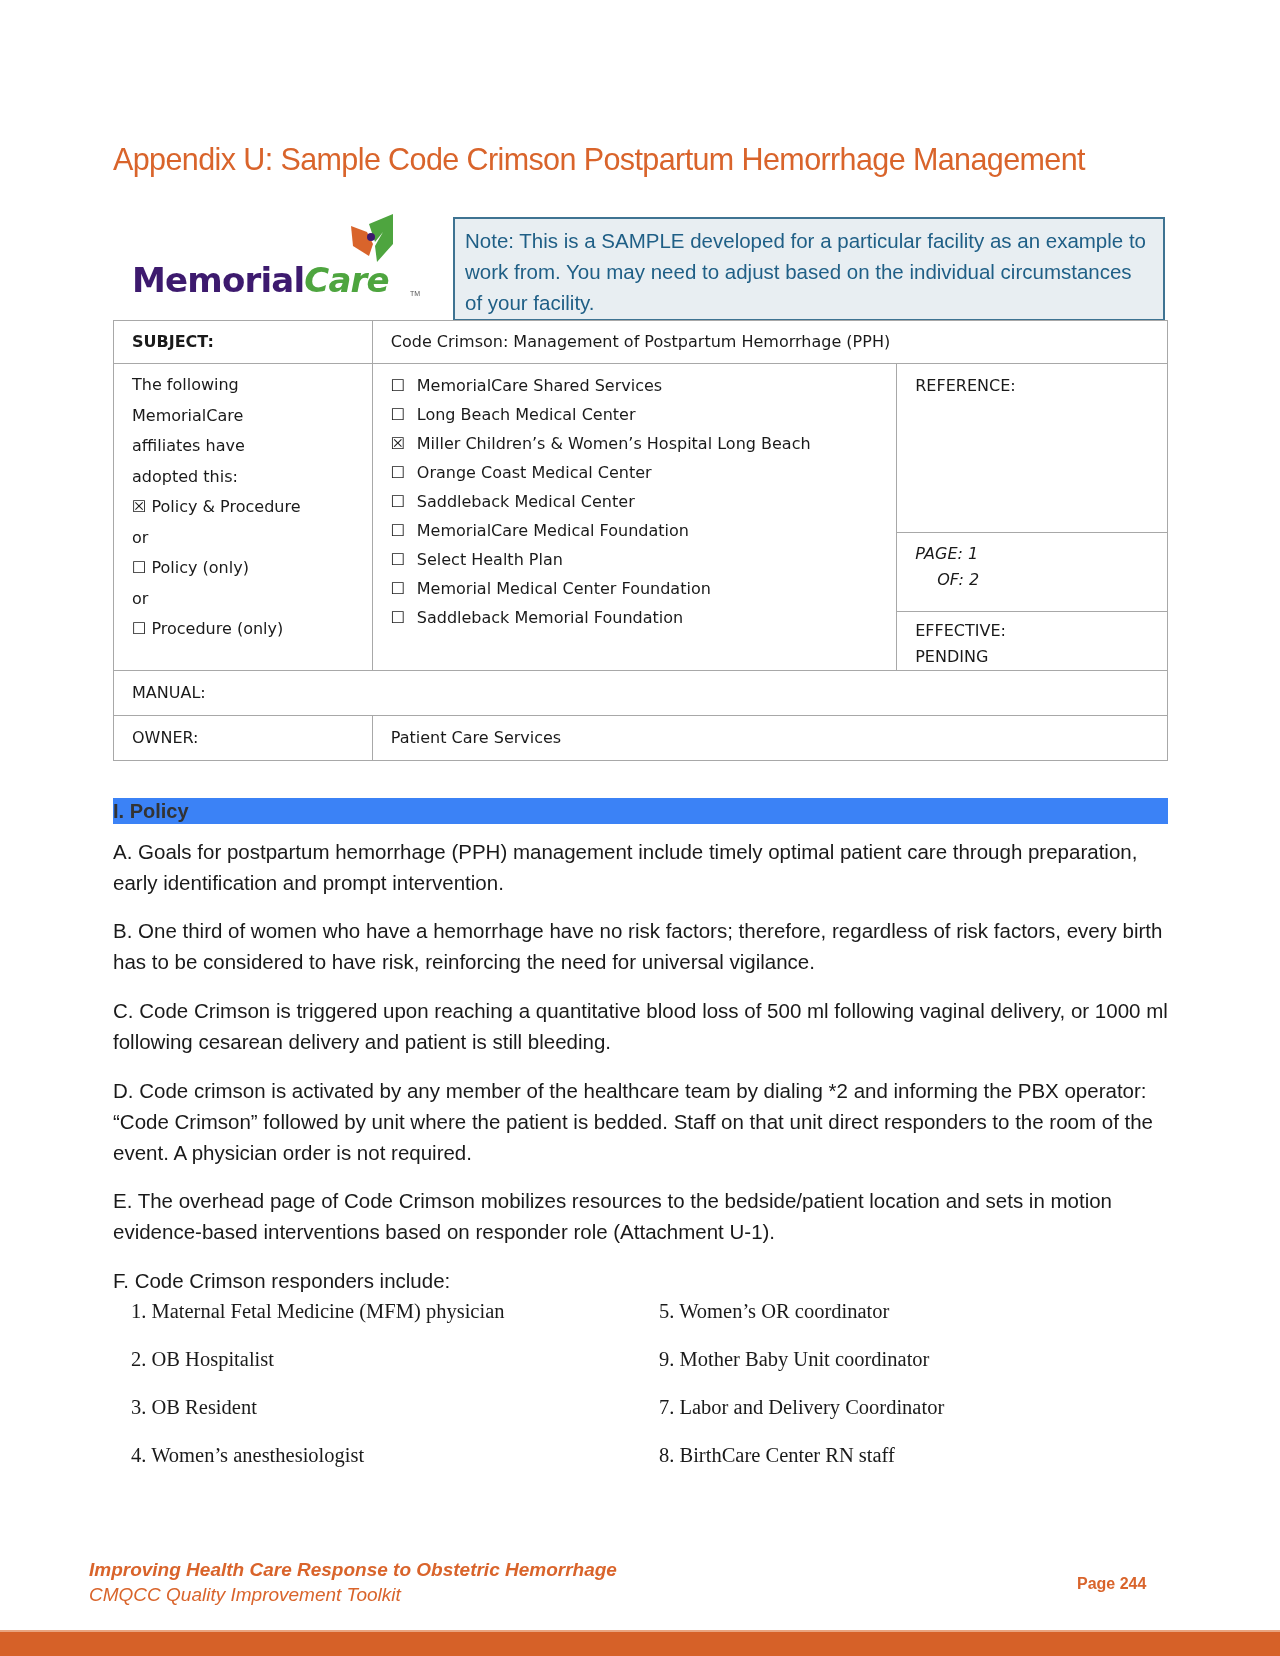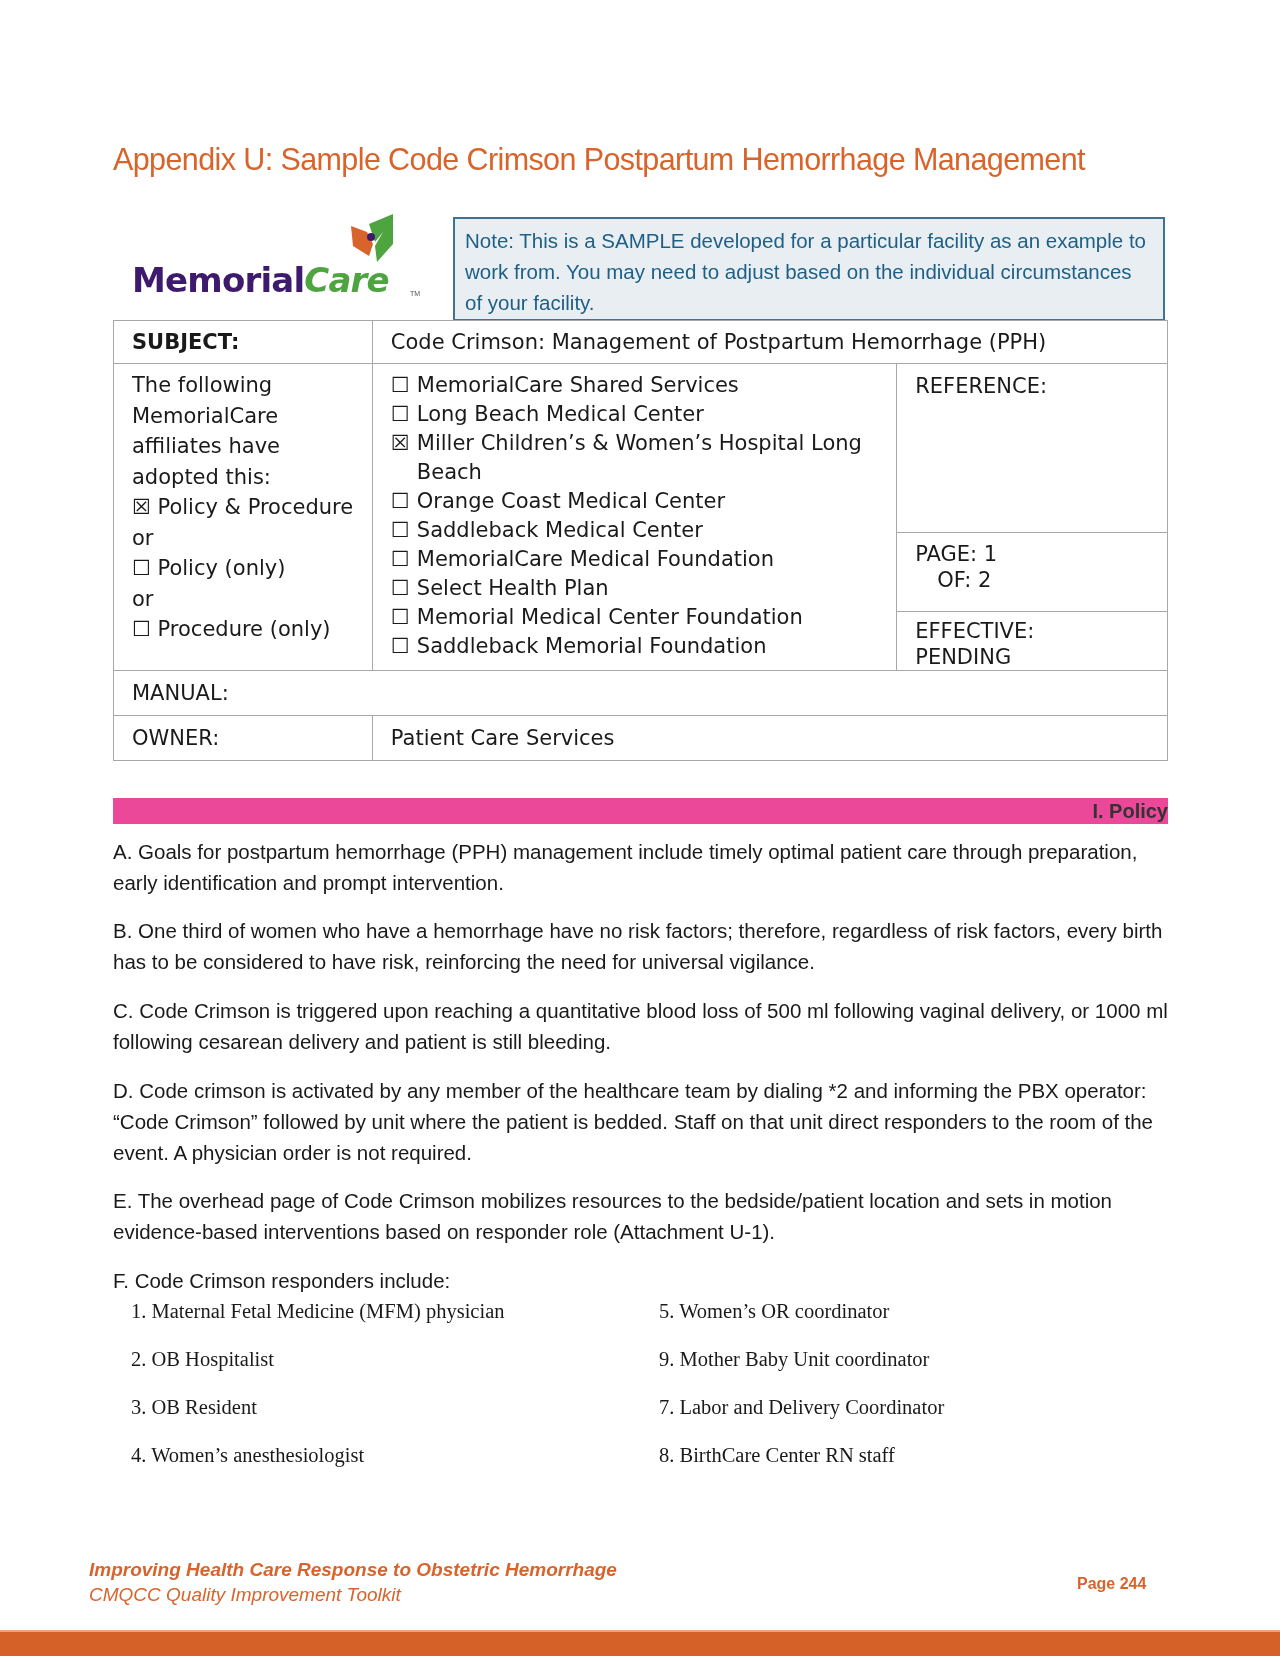--- a/index.html
+++ b/index.html
@@ -25,7 +25,7 @@
   }
   table.hdr {
     position: absolute; left: 113px; top: 320px; width: 1055px; border-collapse: collapse;
-    font-family: "DejaVu Sans", sans-serif; font-size: 21px; color: #1a1a1a;
+    font-family: "DejaVu Sans", sans-serif; font-size: 16px; color: #1a1a1a;
   }
   table.hdr td { border: 1.5px solid #a8a8a8; vertical-align: top; padding: 0 0 0 18px; }
   .subj-lbl { font-weight: bold; height: 42px; line-height: 42px; }

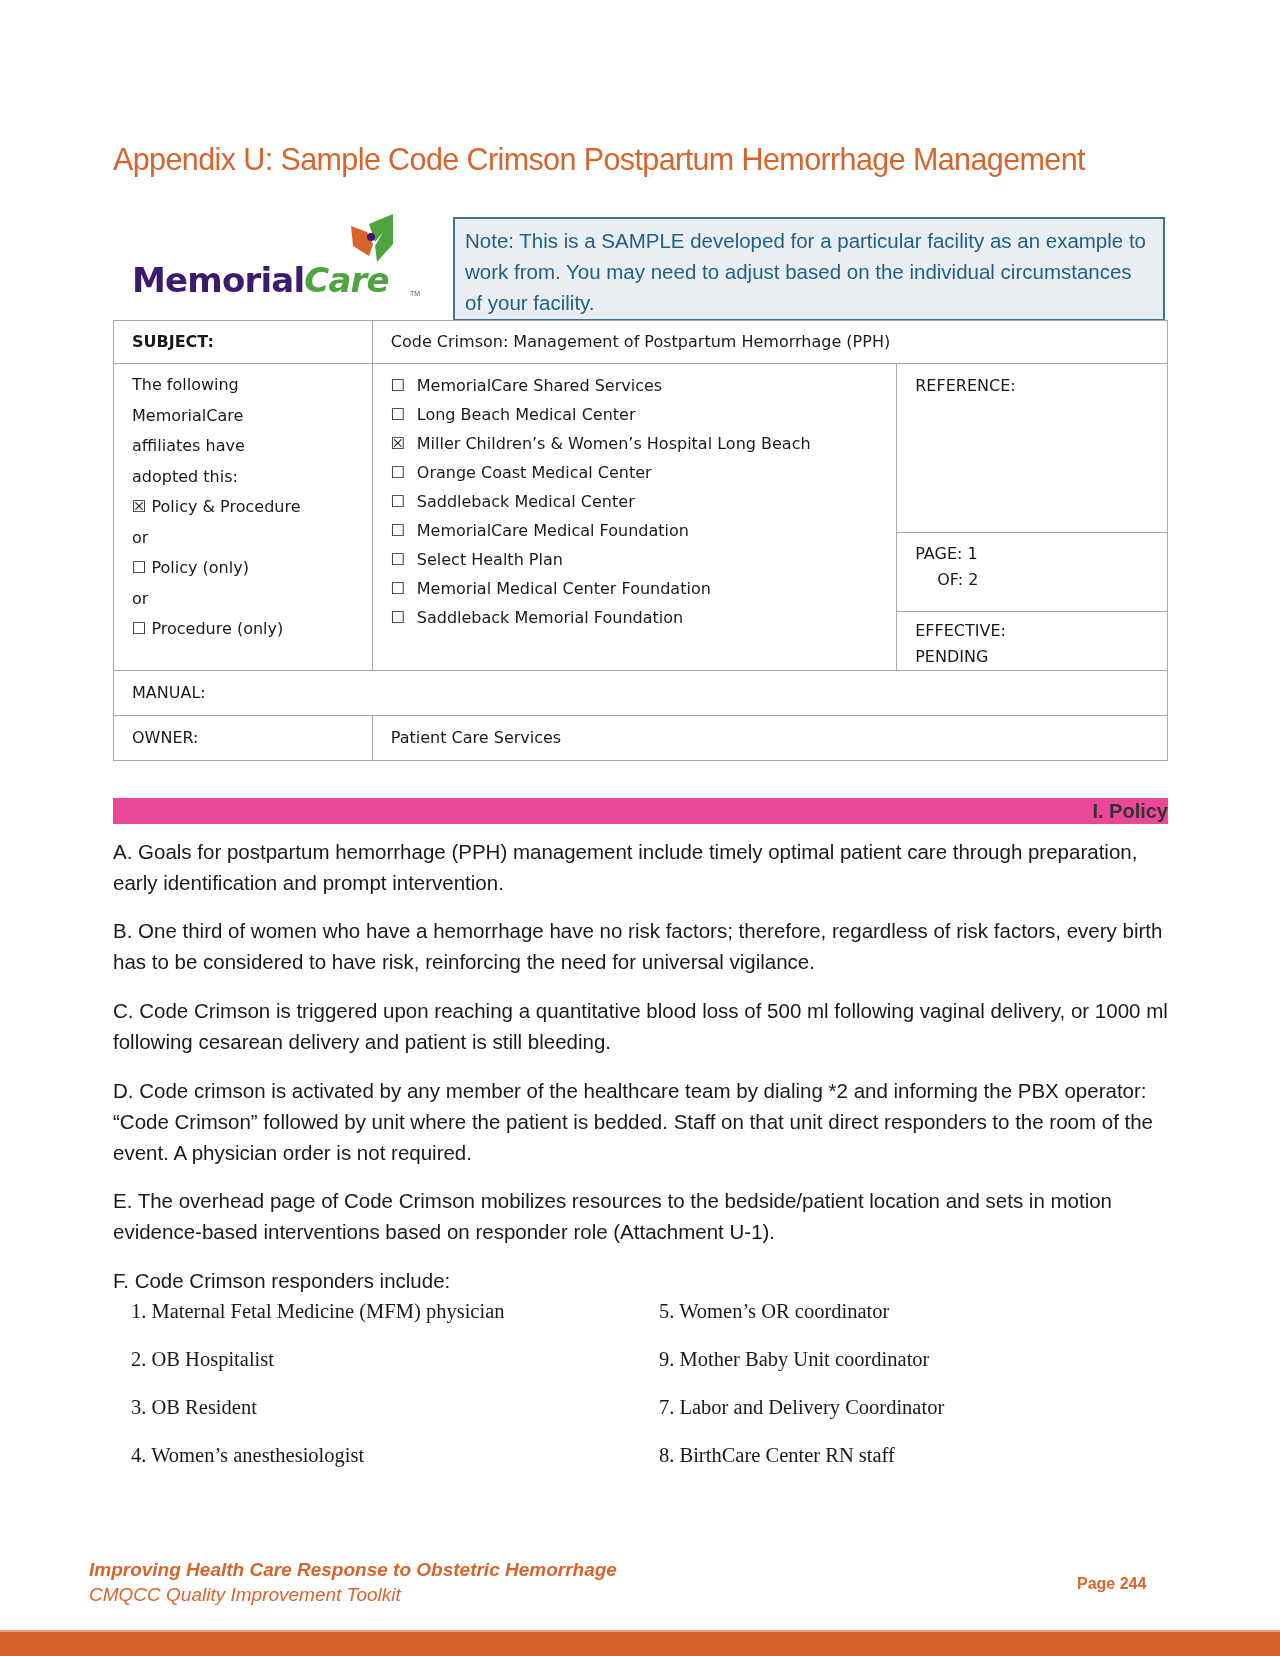--- a/index.html
+++ b/index.html
@@ -35,7 +35,7 @@
   .aff-item { display: flex; }
   .aff-item .box { width: 26px; flex: 0 0 26px; }
   .ref-cell { height: 160px; line-height: 28px; padding-top: 8px !important; }
-  .page-cell { height: 70px; line-height: 26px; padding-top: 8px !important; }
+  .page-cell { height: 70px; line-height: 26px; padding-top: 8px !important; font-style: italic; }
   .eff-cell { line-height: 26px; padding-top: 6px !important; }
   .manual-cell, .owner-lbl, .owner-val { height: 44px; line-height: 44px; }
   .section-h {

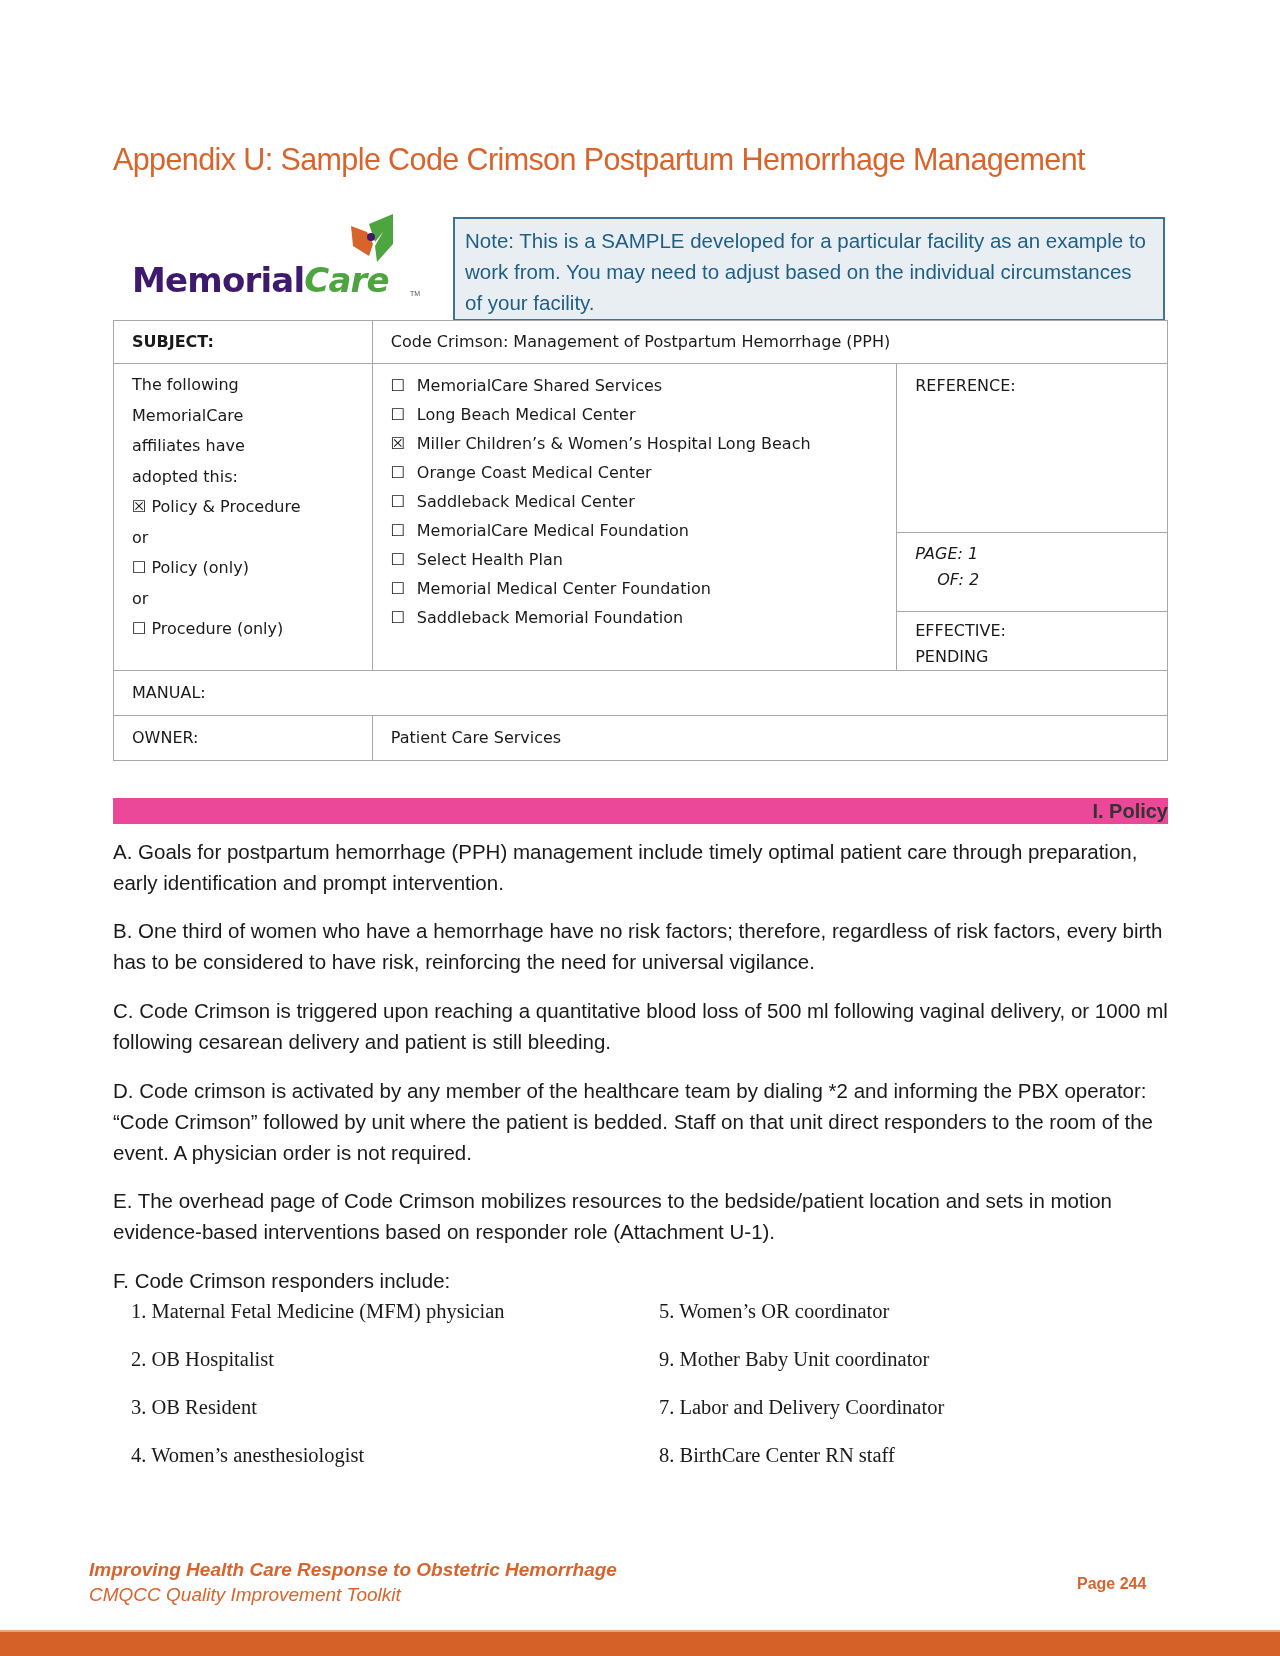--- a/index.html
+++ b/index.html
@@ -39,8 +39,8 @@
   .eff-cell { line-height: 26px; padding-top: 6px !important; }
   .manual-cell, .owner-lbl, .owner-val { height: 44px; line-height: 44px; }
   .section-h {
-    position: absolute; left: 113px; top: 798px; width: 1055px; height: 26px; background: #ec4899;
-    font-family: "Liberation Sans", sans-serif; font-weight: bold; font-size: 20px; line-height: 26px; color: #333; text-align: right;
+    position: absolute; left: 113px; top: 798px; width: 1055px; height: 26px; background: #3b82f6;
+    font-family: "Liberation Sans", sans-serif; font-weight: bold; font-size: 20px; line-height: 26px; color: #333;
   }
   .body-text {
     position: absolute; left: 113px; width: 1060px;

